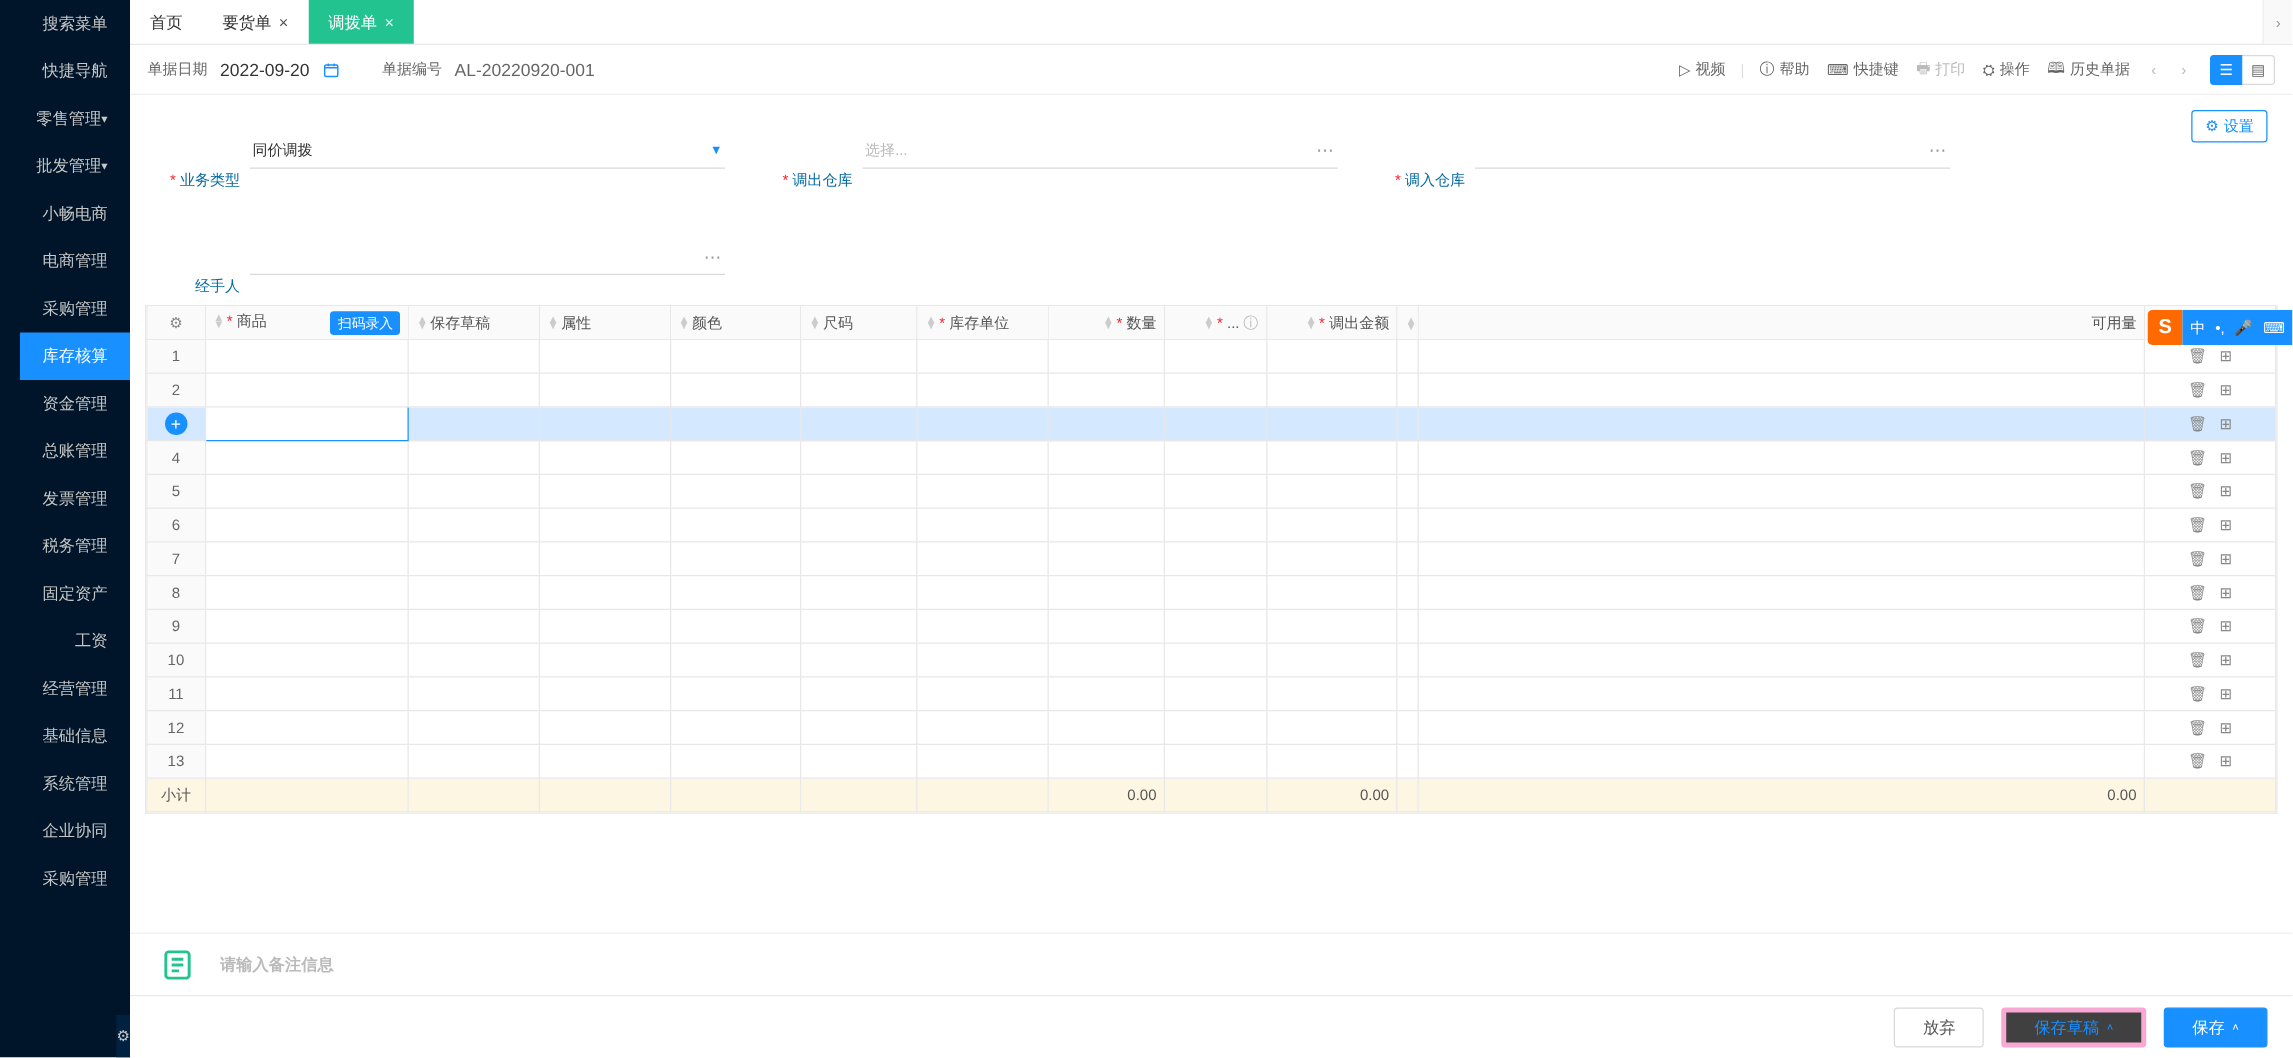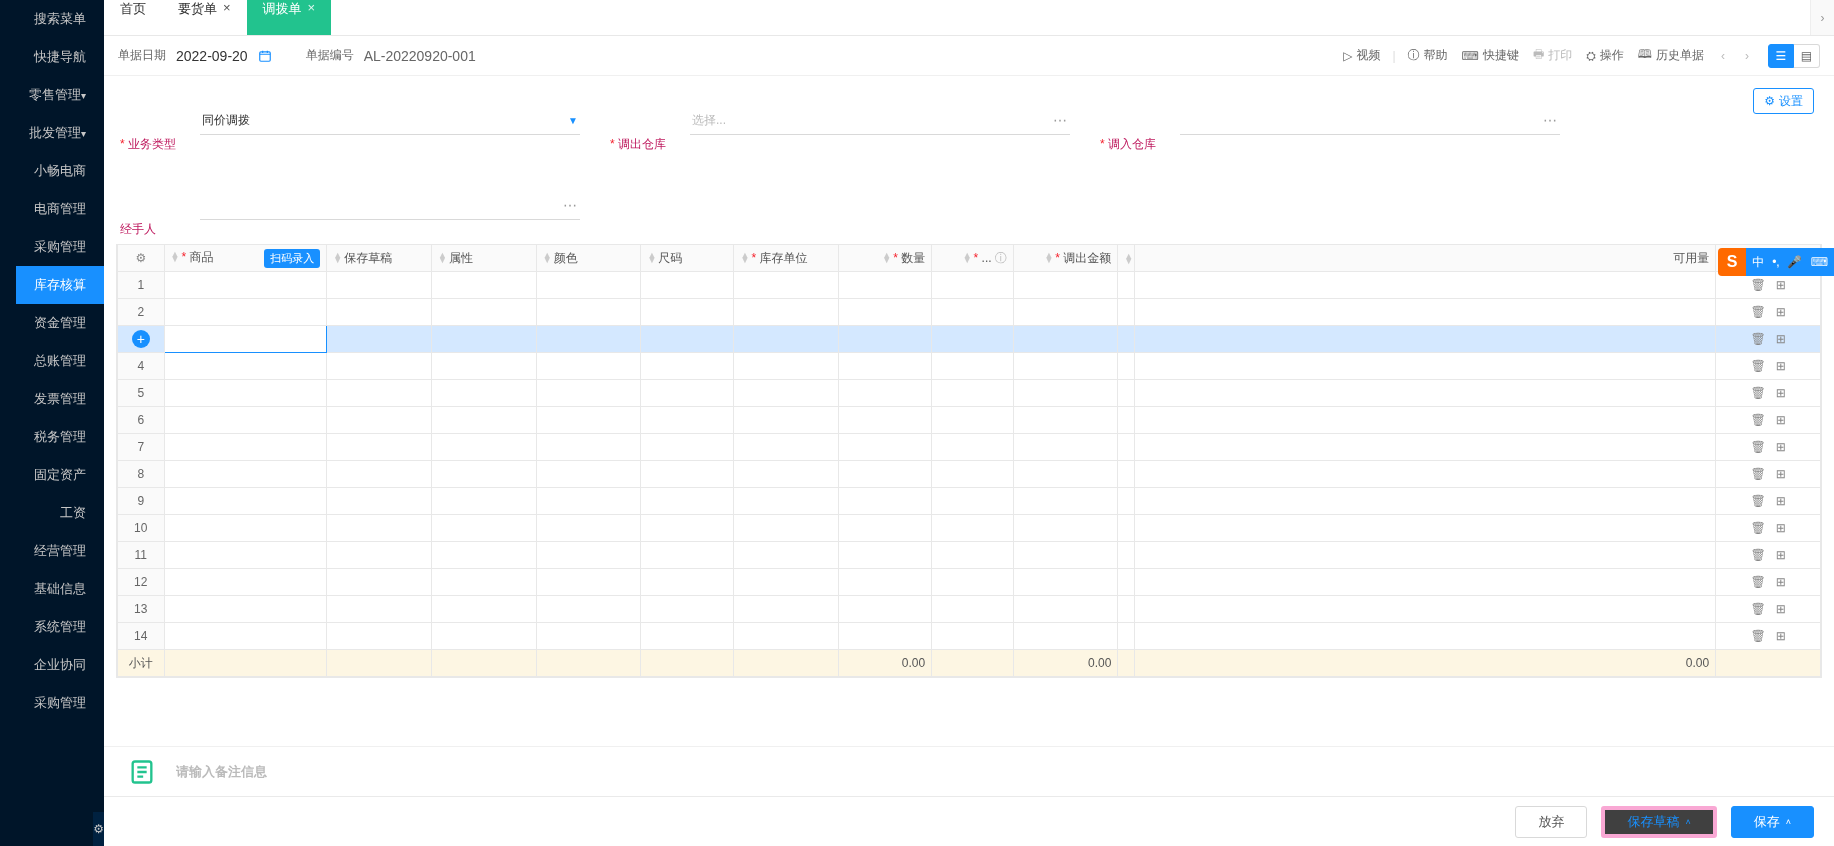--- a/index.html
+++ b/index.html
@@ -18,7 +18,7 @@
 
     
     .tabs { height:36px; display:flex; align-items:stretch; border-bottom:1px solid #e8e8e8; background:#fff; }
-    .tab { padding:0 16px; display:flex; gap:6px; font-size:13px; color:#333; cursor:pointer; }
+    .tab { padding:0 16px; display:flex; align-items:center; gap:6px; font-size:13px; color:#333; cursor:pointer; }
     .tab.active { background:#22c38e; color:#fff; }
     .tab-close { font-size:13px; cursor:pointer; opacity:.85; }
     .tabs-right-arrow { margin-left:auto; width:24px; display:flex; align-items:center; justify-content:center; border-left:1px solid #eee; color:#999; cursor:pointer; background:#f9f9f9; }

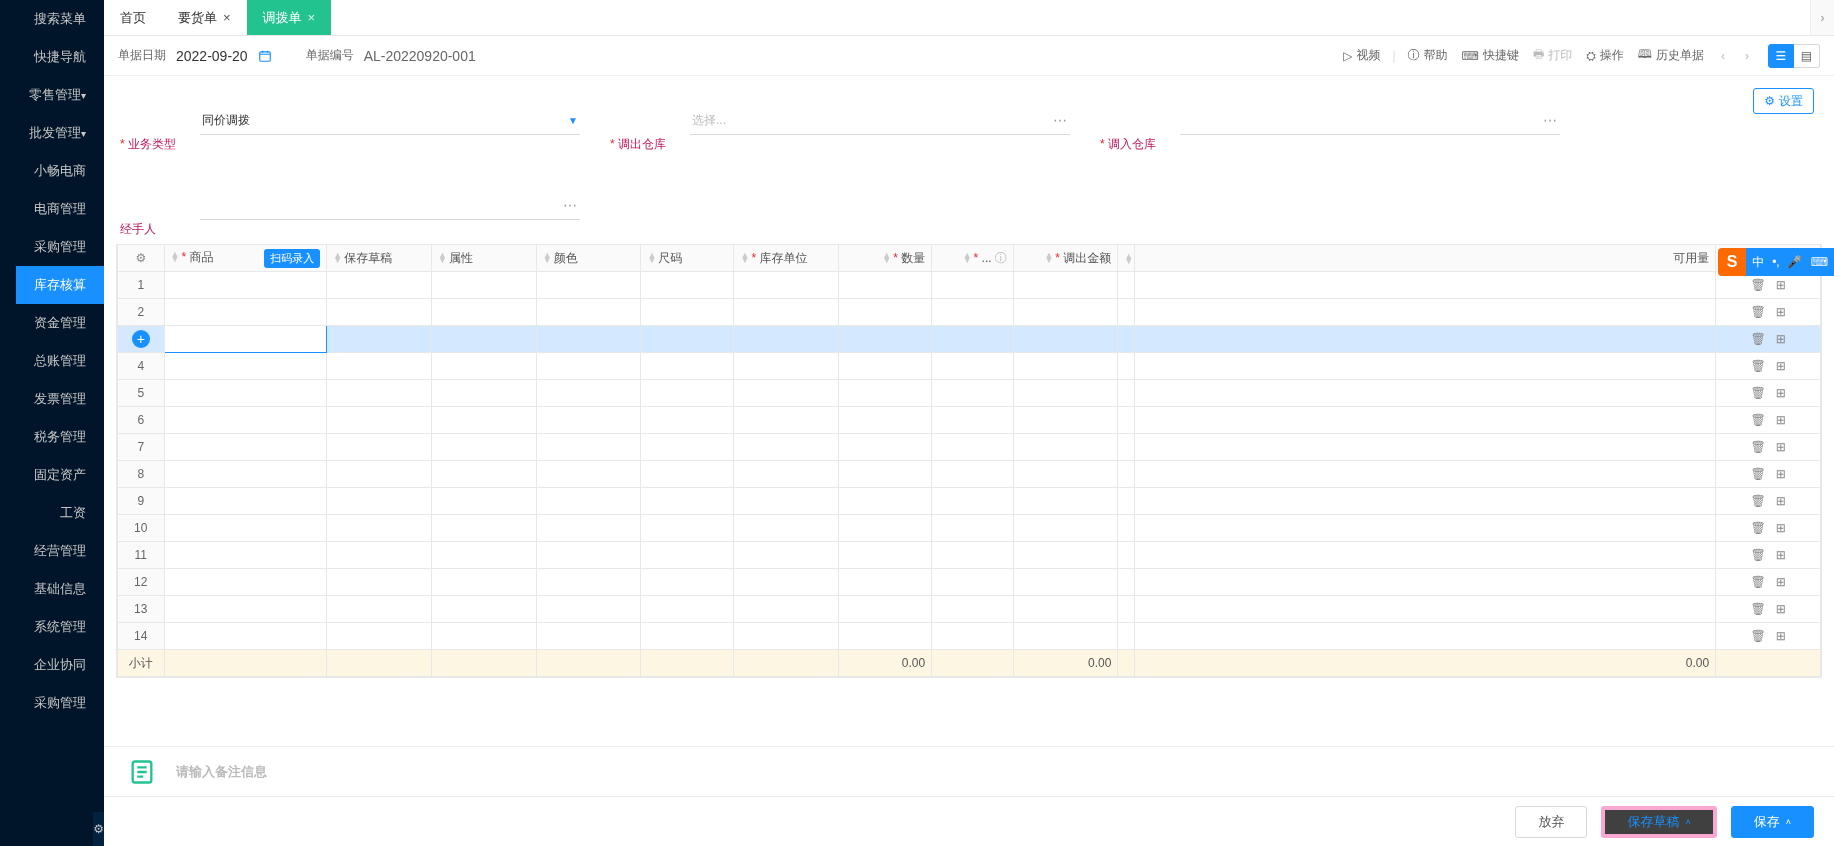--- a/index.html
+++ b/index.html
@@ -41,7 +41,7 @@
     
     .form-area { padding:12px 16px 6px; display:flex; flex-wrap:wrap; gap:20px 30px; position:relative; }
     .form-field { display:flex; align-items:center; width:460px; }
-    .form-label { width:80px; text-align:left; color:#be185d; padding-right:8px;margin-top:48px; }
+    .form-label { width:80px; text-align:right; color:#0369a1; padding-right:8px;margin-top:48px; }
     .req::before { content:"* "; color:#f5222d; }
     .form-input { flex:1; height:28px; border:none; border-bottom:1px solid #d9d9d9; display:flex; align-items:center; justify-content:space-between; padding:0 2px; color:#333; cursor:pointer; }
     .form-input .placeholder { color:#bbb; }

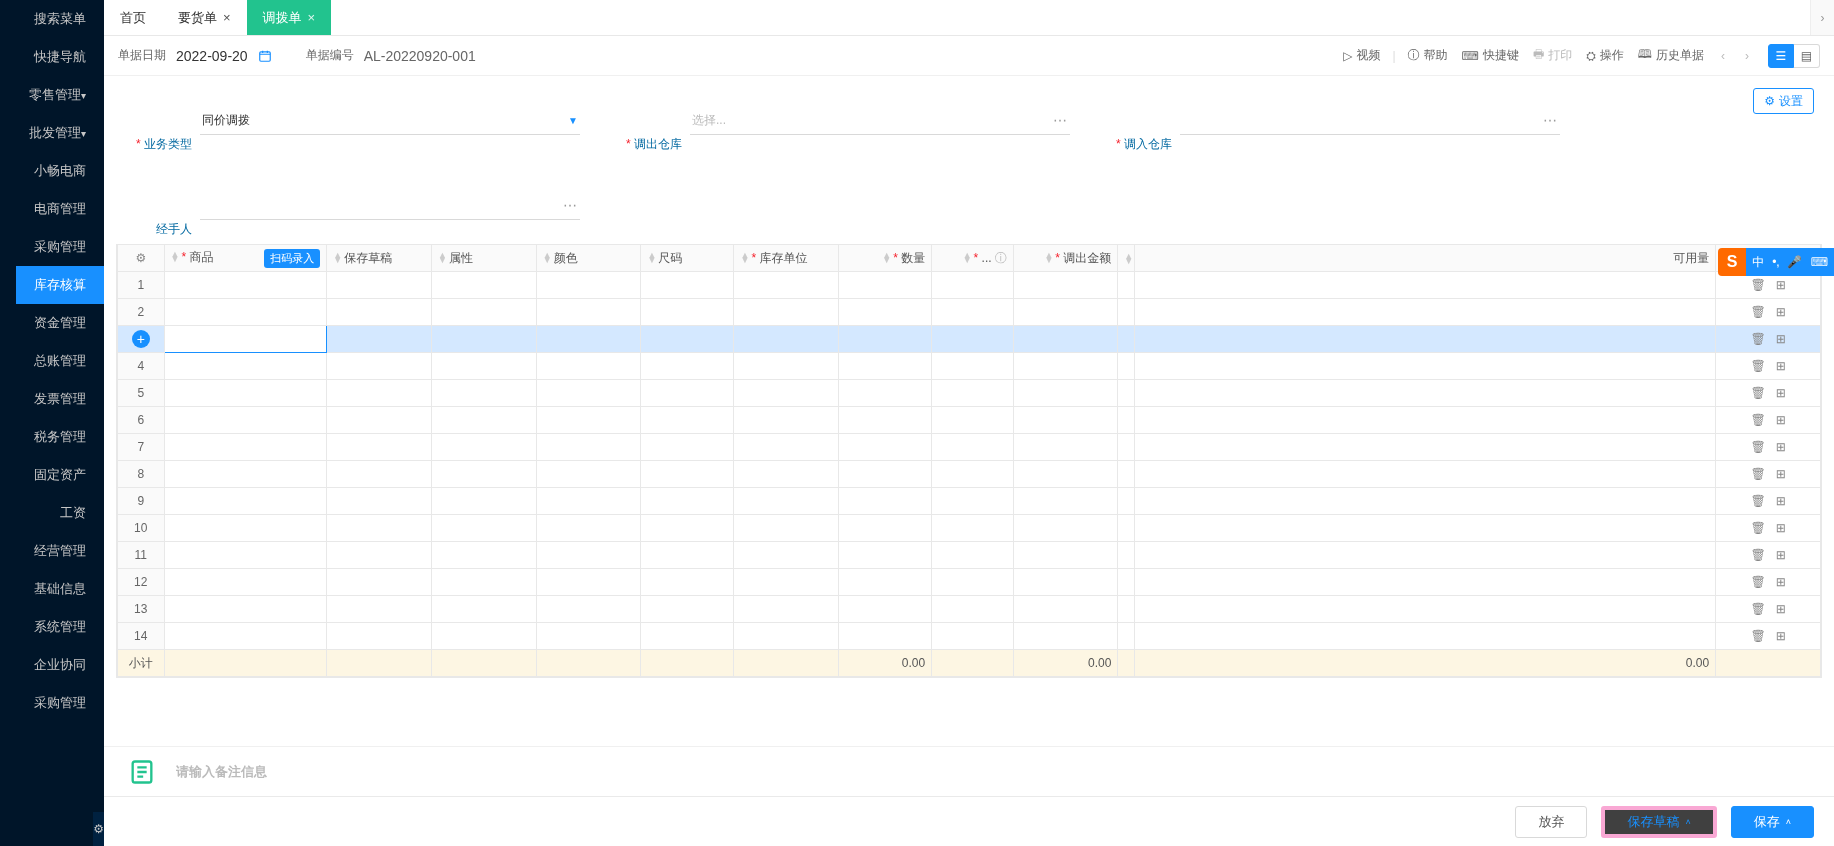--- a/index.html
+++ b/index.html
@@ -595,26 +595,6 @@
                   </div>
                 </td>
               </tr>
-              <tr>
-                <td class="num-col">14</td>
-                <td></td>
-                <td></td>
-                <td></td>
-                <td></td>
-                <td></td>
-                <td></td>
-                <td></td>
-                <td></td>
-                <td></td>
-                <td></td>
-                <td></td>
-                <td class="center">
-                  <div class="action-icons">
-                    <span>🗑</span>
-                    <span>⊞</span>
-                  </div>
-                </td>
-              </tr>
             </tbody>
         <tfoot>
           <tr class="subtotal-row">

